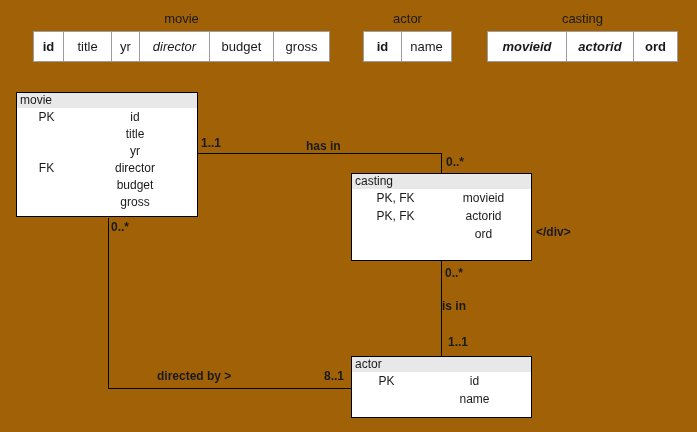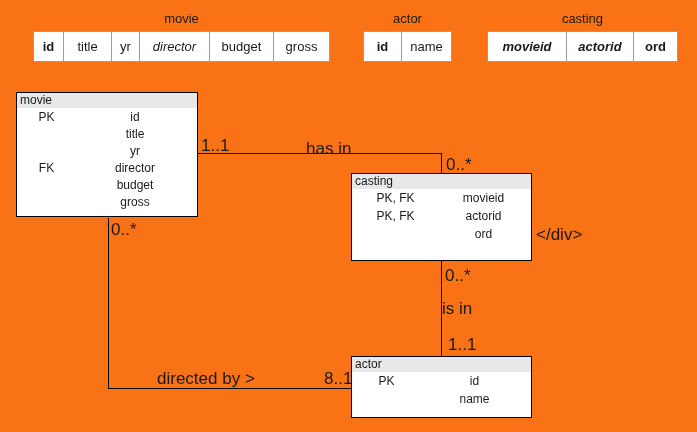--- a/index.html
+++ b/index.html
@@ -8,7 +8,7 @@
     position: relative;
     width: 697px;
     height: 432px;
-    background: #f97316;
+    background: #a16207;
     font-family: "Liberation Sans", sans-serif;
     color: #1a1a1a;
     overflow: hidden;

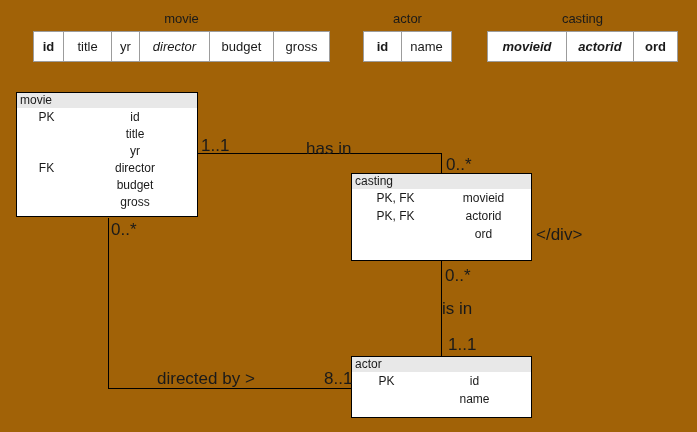--- a/index.html
+++ b/index.html
@@ -74,7 +74,7 @@
   #line-directed-h { left: 108px; top: 388px; width: 243px; height: 1px; }
 
   
-  .flabel { position: absolute; font-size: 17px; white-space: nowrap; color: #1a1a1a; }
+  .flabel { position: absolute; font-size: 12px; white-space: nowrap; color: #1a1a1a; font-weight: bold; }
   #lbl-hasin-from { left: 201px; top: 136px; }
   #lbl-hasin-name { left: 306px; top: 139px; }
   #lbl-hasin-to   { left: 446px; top: 155px; }

